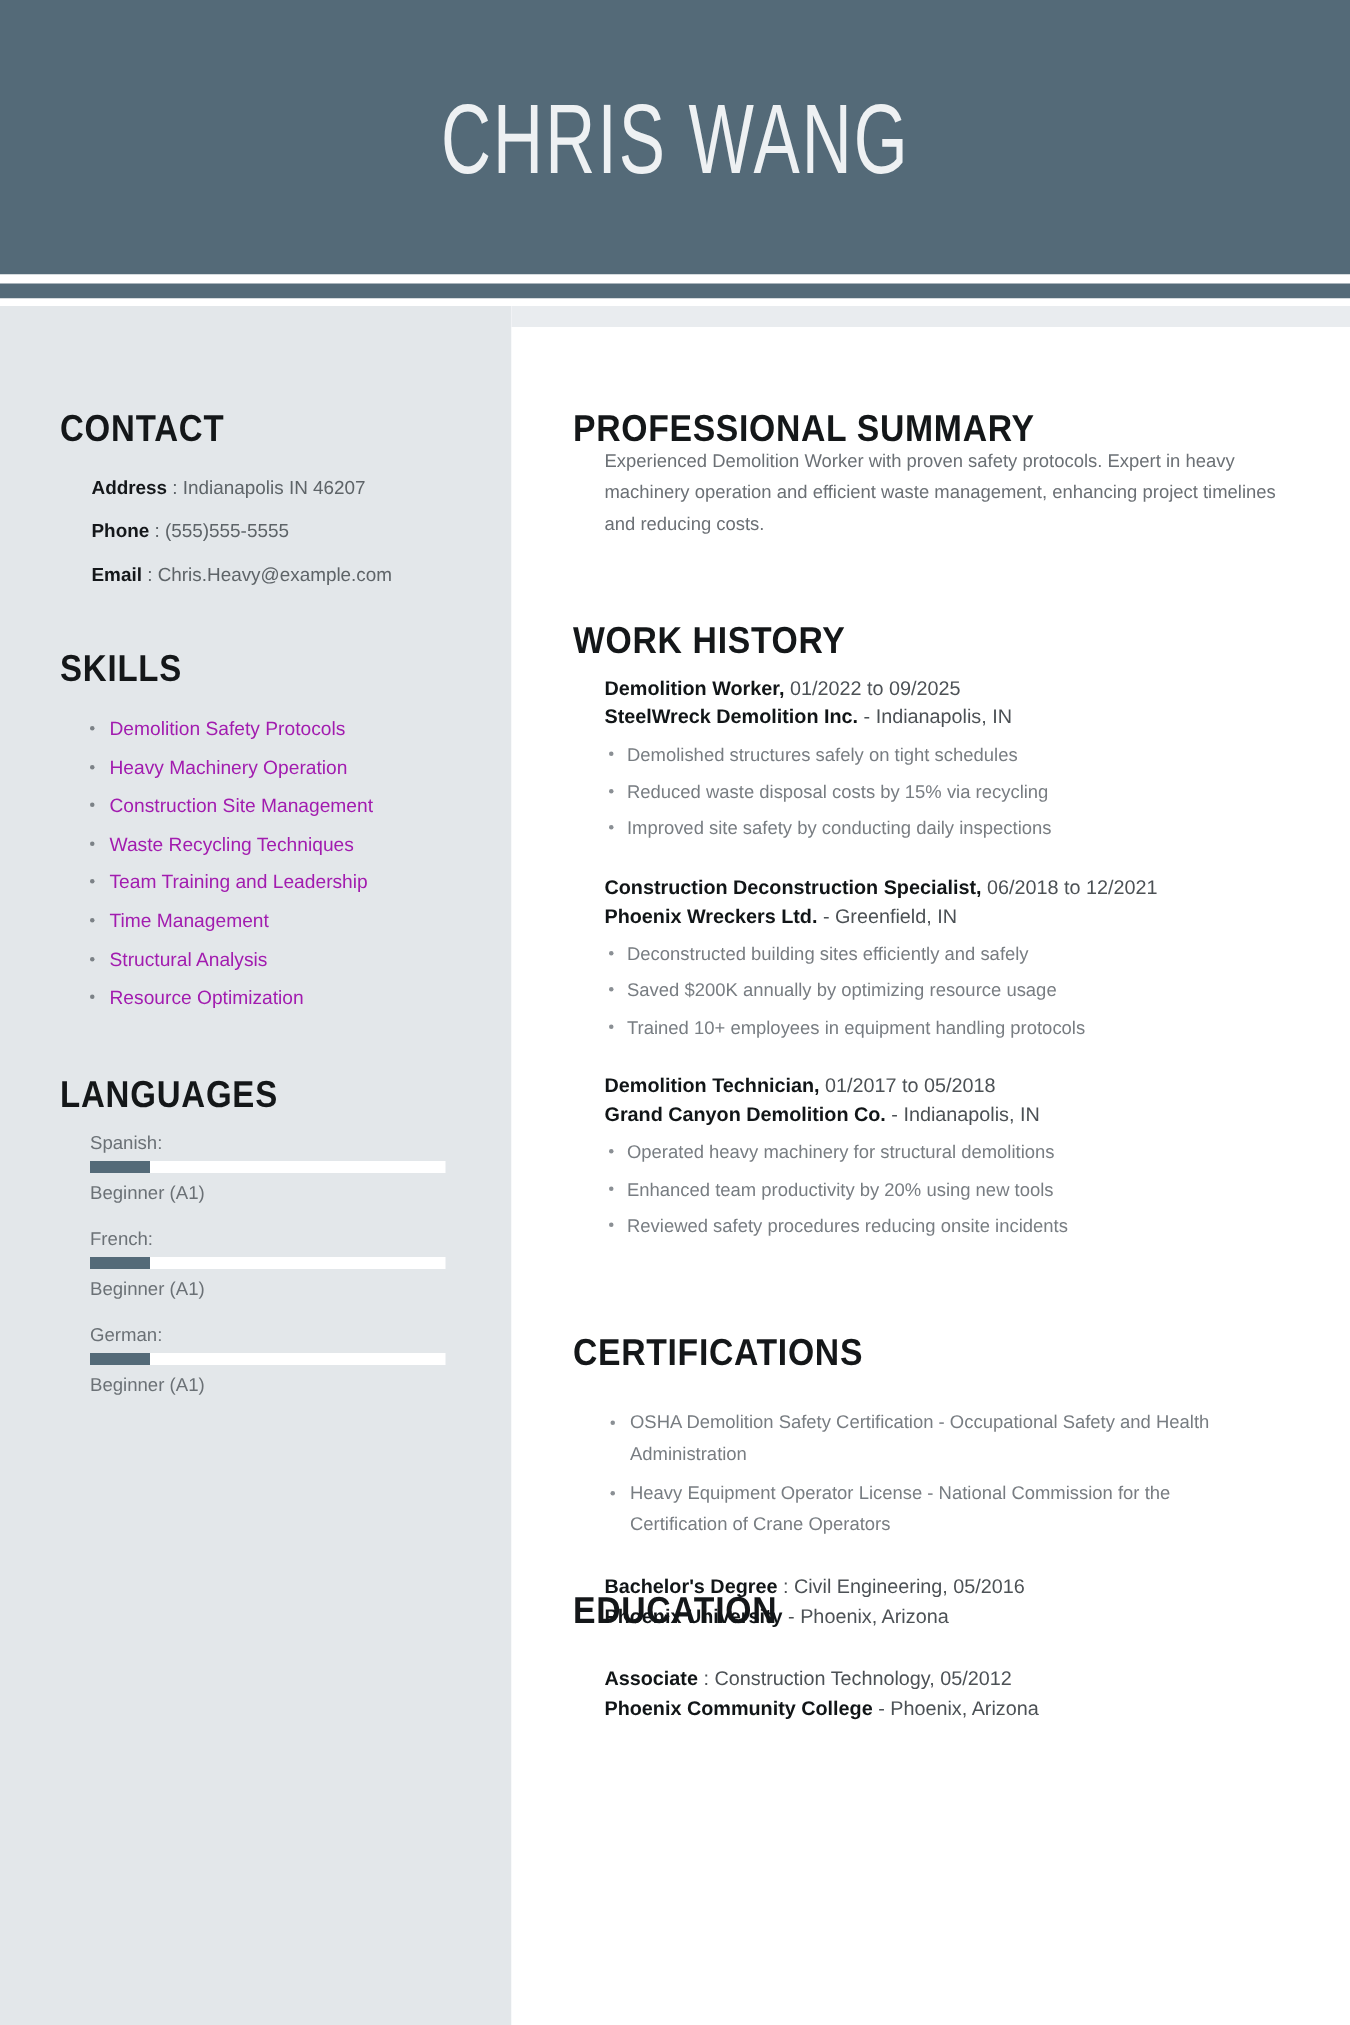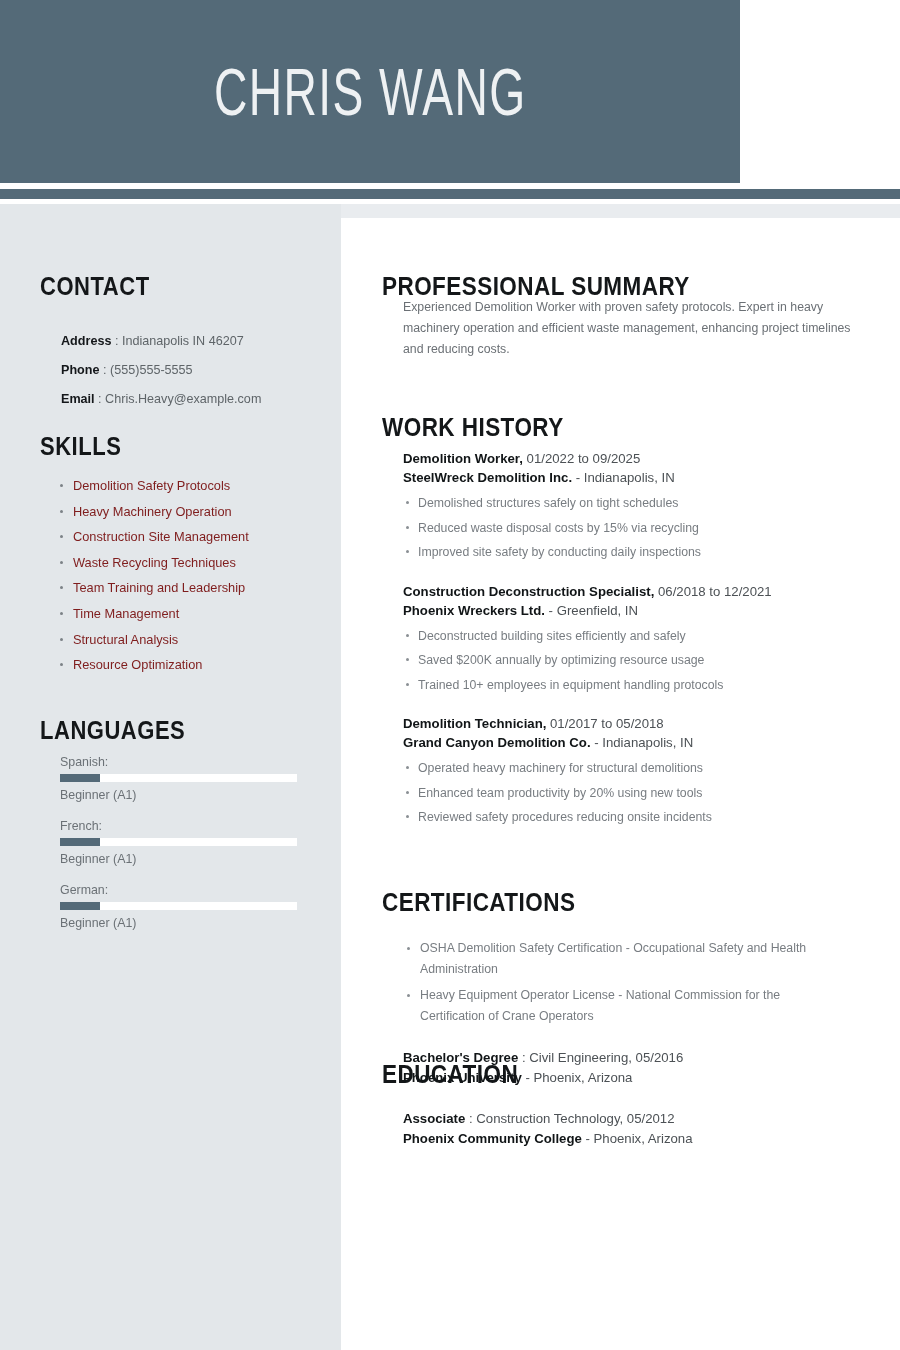--- a/index.html
+++ b/index.html
@@ -25,7 +25,7 @@
   .header-band {
     position: absolute;
     left: 0; top: 0;
-    width: 740px;
+    width: 900px;
     height: 183px;
     background: #546a78;
     display: flex;

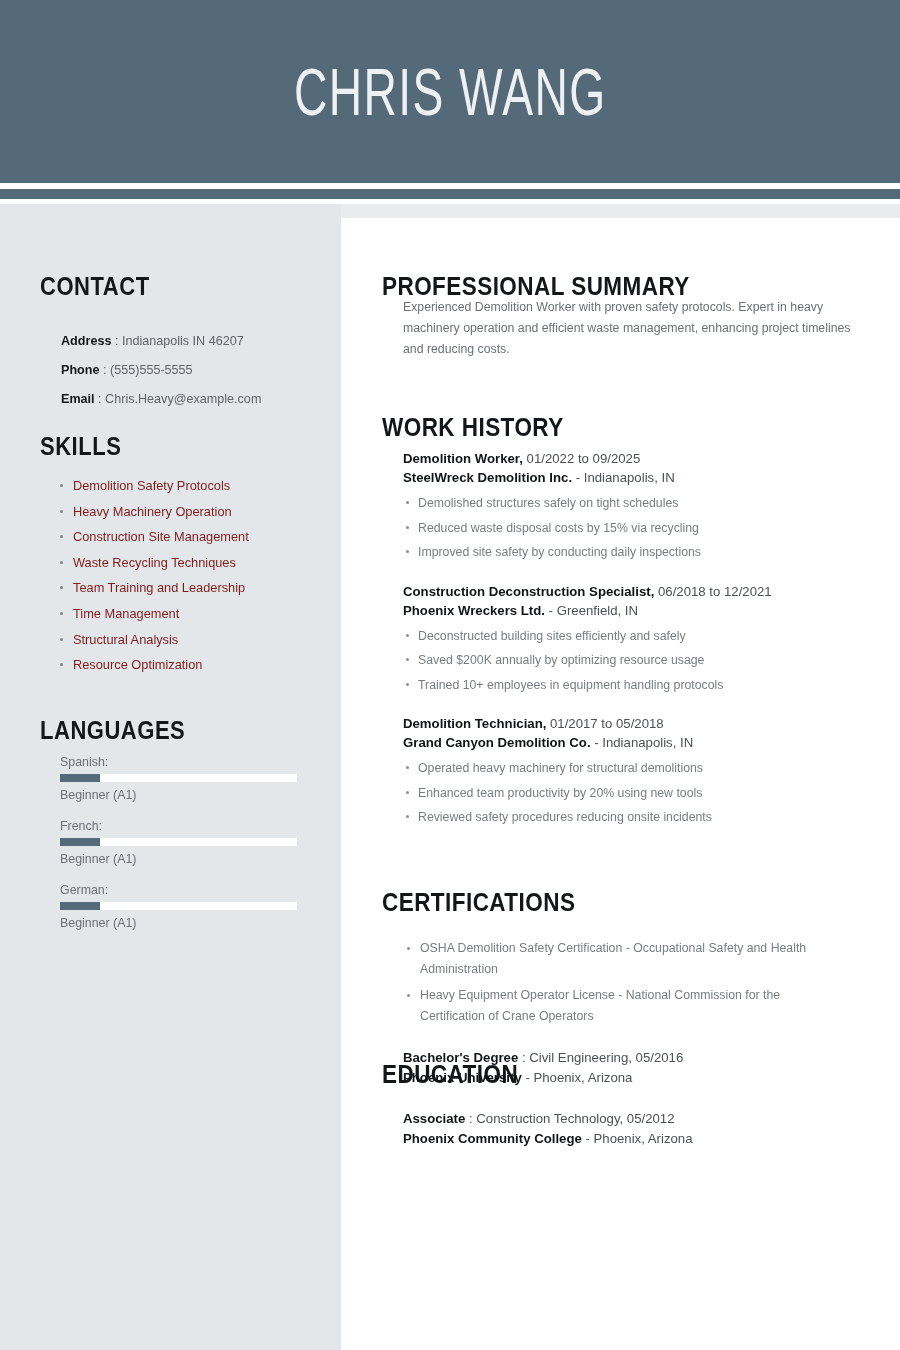--- a/index.html
+++ b/index.html
@@ -101,7 +101,7 @@
 
   .contact-list {
     position: absolute;
-    left: 61px; top: 327px;
+    left: 61px; top: 311px;
     width: 275px;
   }
   .contact-row {

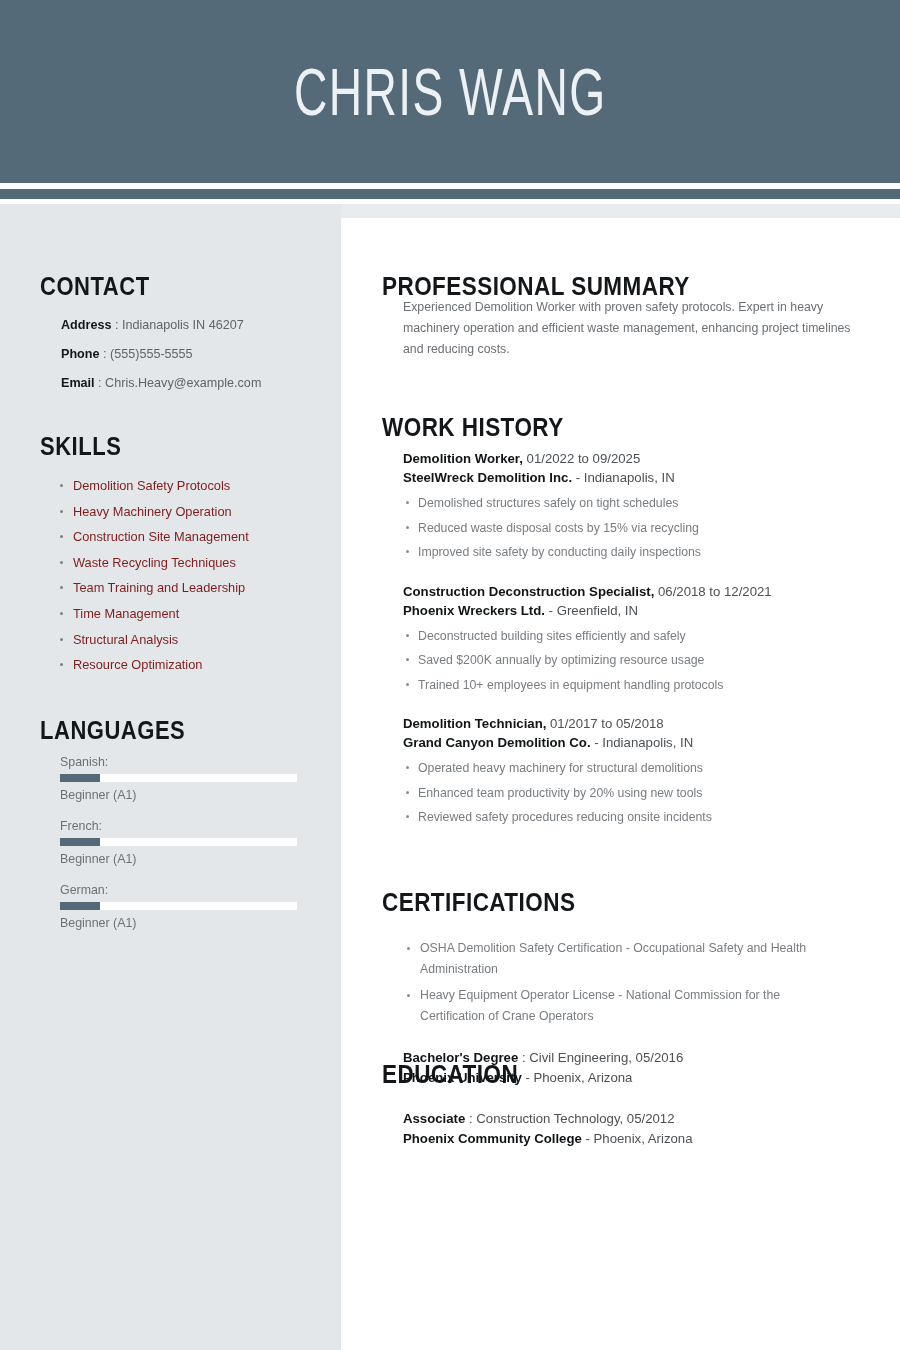--- a/index.html
+++ b/index.html
@@ -125,7 +125,7 @@
     padding-left: 15px;
     font-size: 12.8px;
     line-height: 25.6px;
-    color: #7f1d1d;
+    color: #a21caf;
     white-space: nowrap;
   }
   .skill-item::before {

